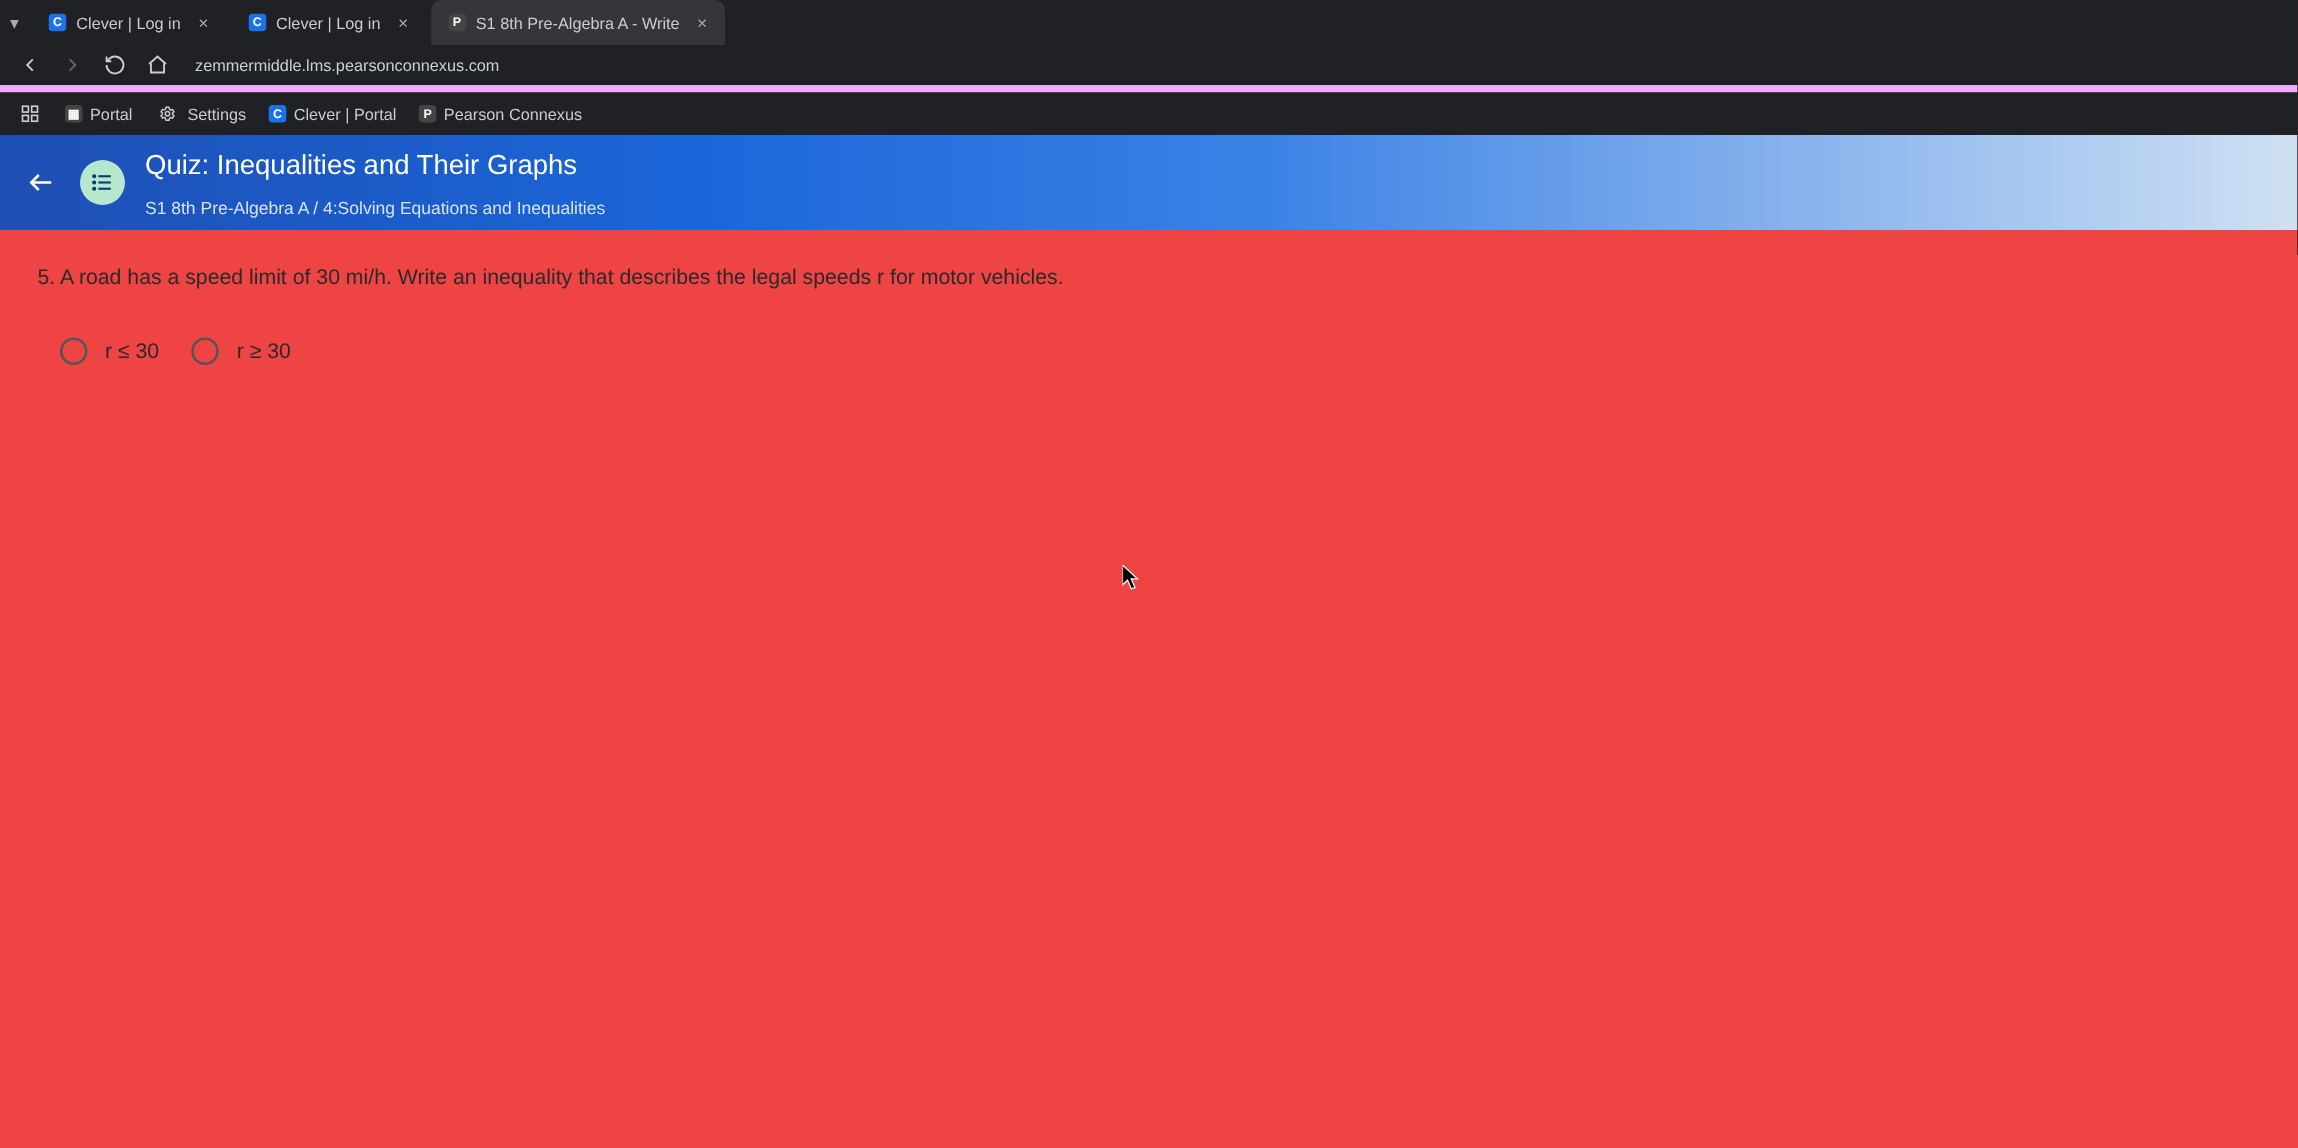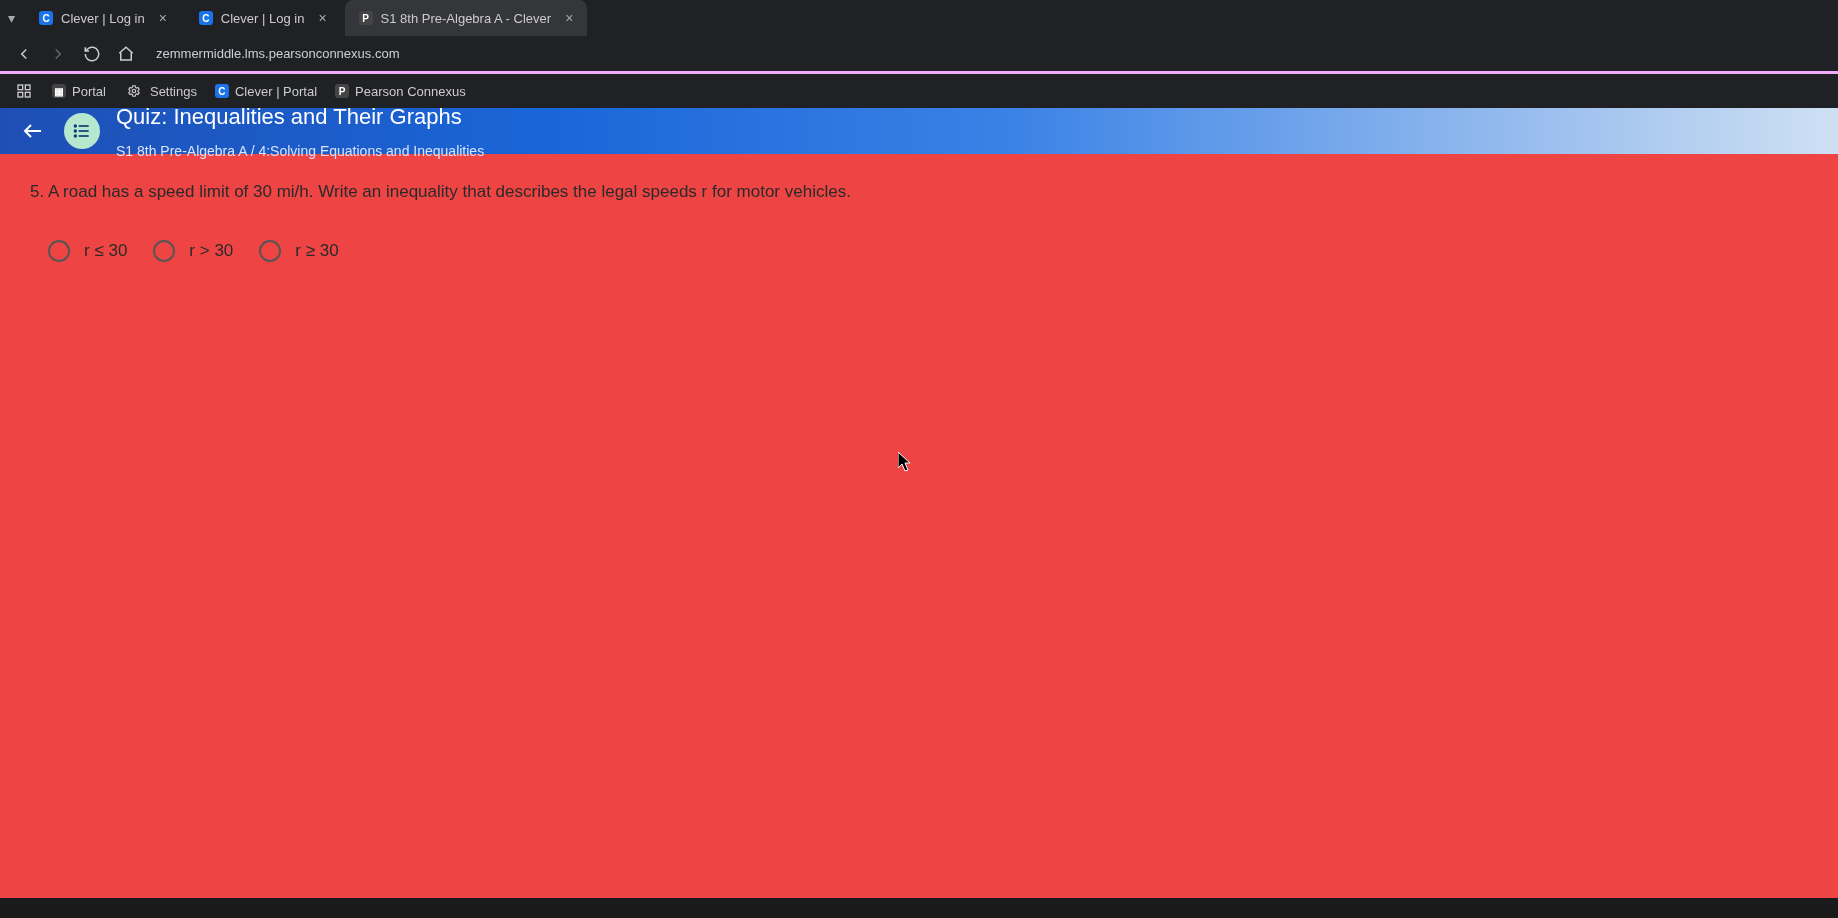--- a/index.html
+++ b/index.html
@@ -58,7 +58,7 @@
     </div>
     <div class="tab active">
       <span class="fav pearson">P</span>
-      <span>S1 8th Pre-Algebra A - Clever</span>
+      <span>S1 8th Pre-Algebra A - Write</span>
       <span class="close">×</span>
     </div>
   </div>

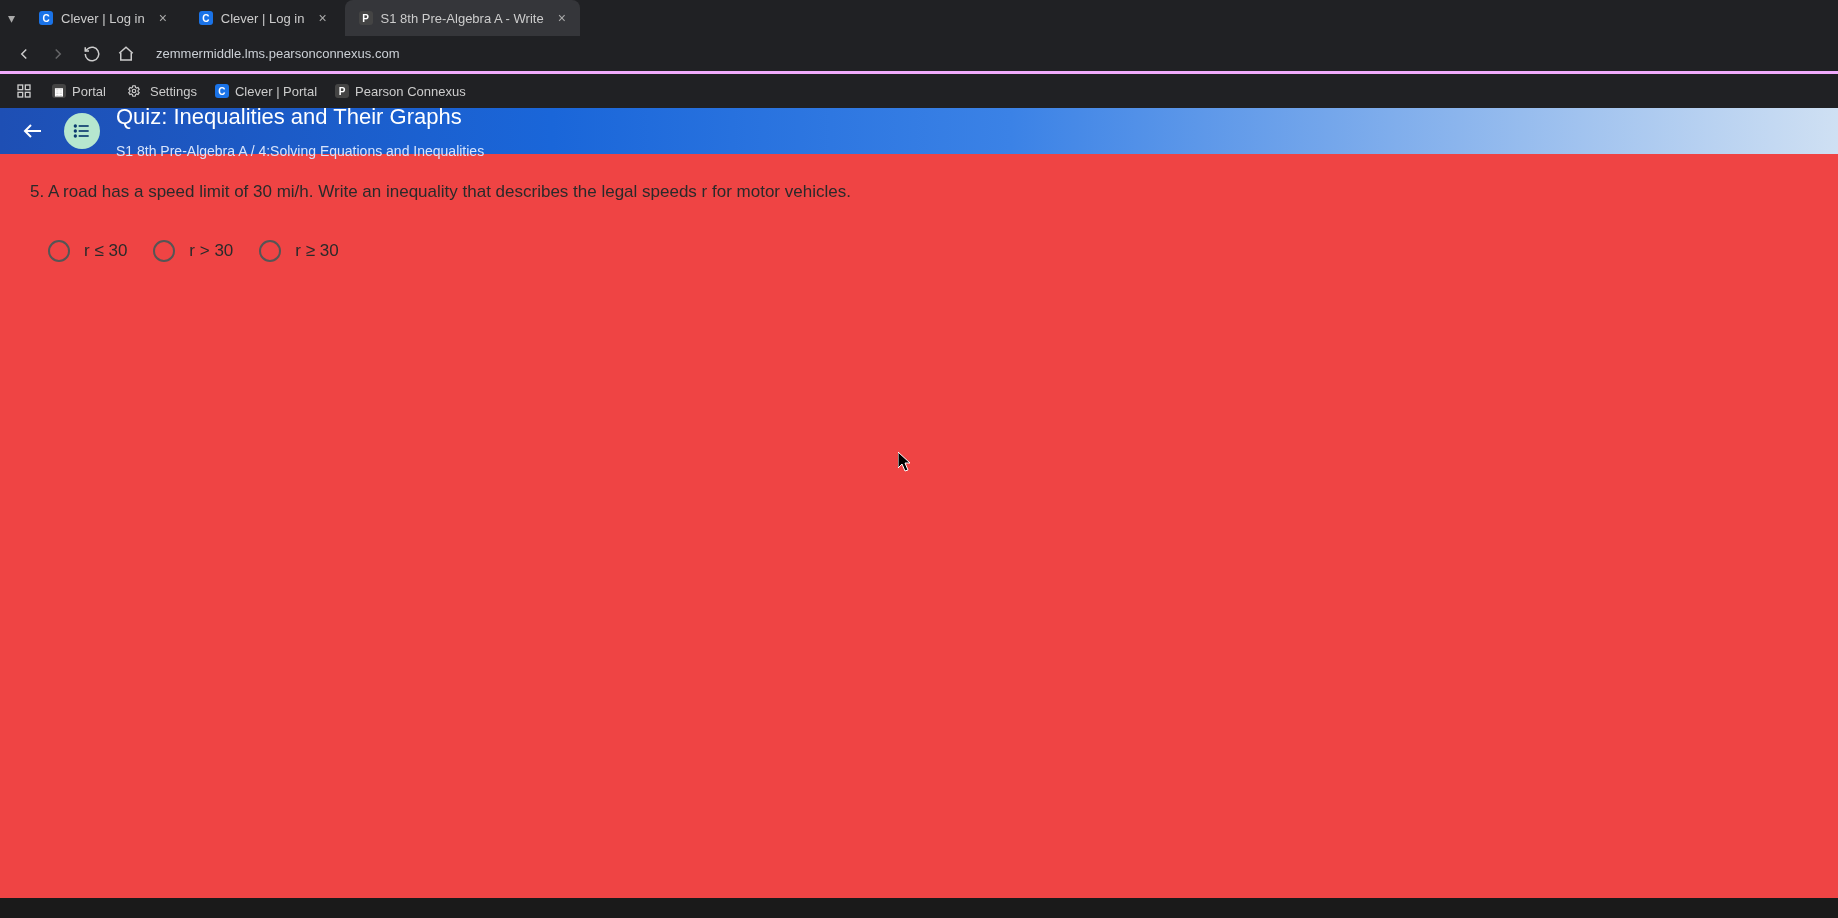--- a/index.html
+++ b/index.html
@@ -14,7 +14,7 @@
   .fav.pearson { background:#444; color:#fff; }
   .tab .close { color:#aaa; font-size:14px; margin-left:6px; }
   .tabdrop { color:#aaa; font-size:14px; margin-right:10px; cursor:pointer; }
-  .addrbar { display:flex; align-items:center; gap:14px; background:#202124; height:38px; padding:0 14px; color:#ccc; font-size:13px; border-bottom:3px solid #f0abfc; }
+  .addrbar { display:flex; align-items:center; gap:14px; background:#202124; height:38px; padding:0 14px; color:#ccc; font-size:13px; border-bottom:6px solid #f0abfc; }
   .navicon { width:20px; height:20px; display:inline-flex; align-items:center; justify-content:center; color:#ccc; cursor:pointer; }
   .url { flex:0 0 auto; color:#cbd0d6; margin-left:6px; }
   .bmbar { display:flex; align-items:center; gap:18px; background:#202124; height:34px; padding:0 14px; color:#ccc; font-size:13px; }

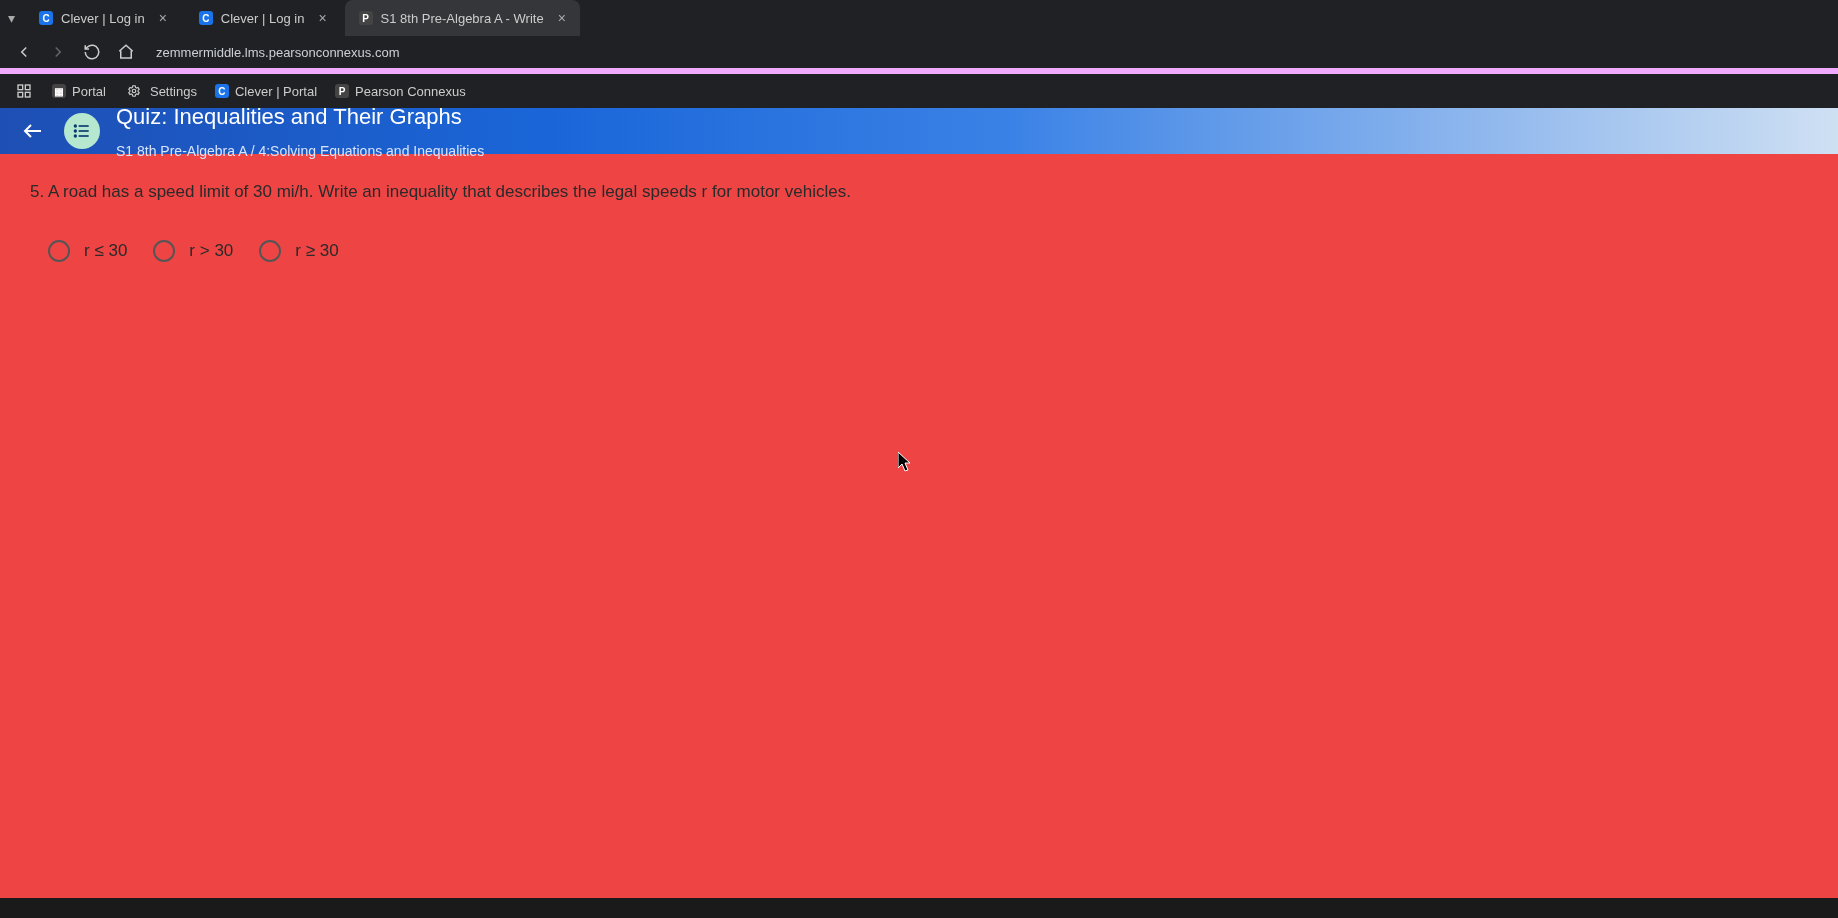--- a/index.html
+++ b/index.html
@@ -22,7 +22,7 @@
   .bm .fav { width:14px; height:14px; border-radius:3px; display:inline-flex; align-items:center; justify-content:center; font-size:10px; font-weight:bold; }
   .fav.classes { background:#444; color:#fff; }
   
-  .apphdr { display:flex; align-items:center; height:46px; background:linear-gradient(90deg,#1e4fb4 0%, #1a66d9 30%, #3b82e6 55%, #cfe0f3 100%); color:#fff; padding:0 18px; gap:16px; }
+  .apphdr { display:flex; align-items:center; height:76px; background:linear-gradient(90deg,#1e4fb4 0%, #1a66d9 30%, #3b82e6 55%, #cfe0f3 100%); color:#fff; padding:0 18px; gap:16px; }
   .backbtn { width:30px; height:30px; display:inline-flex; align-items:center; justify-content:center; cursor:pointer; }
   .listbtn { width:36px; height:36px; border-radius:50%; background:#b6e7cf; display:inline-flex; align-items:center; justify-content:center; cursor:pointer; }
   .listbtn svg { stroke:#0b3a6f; }

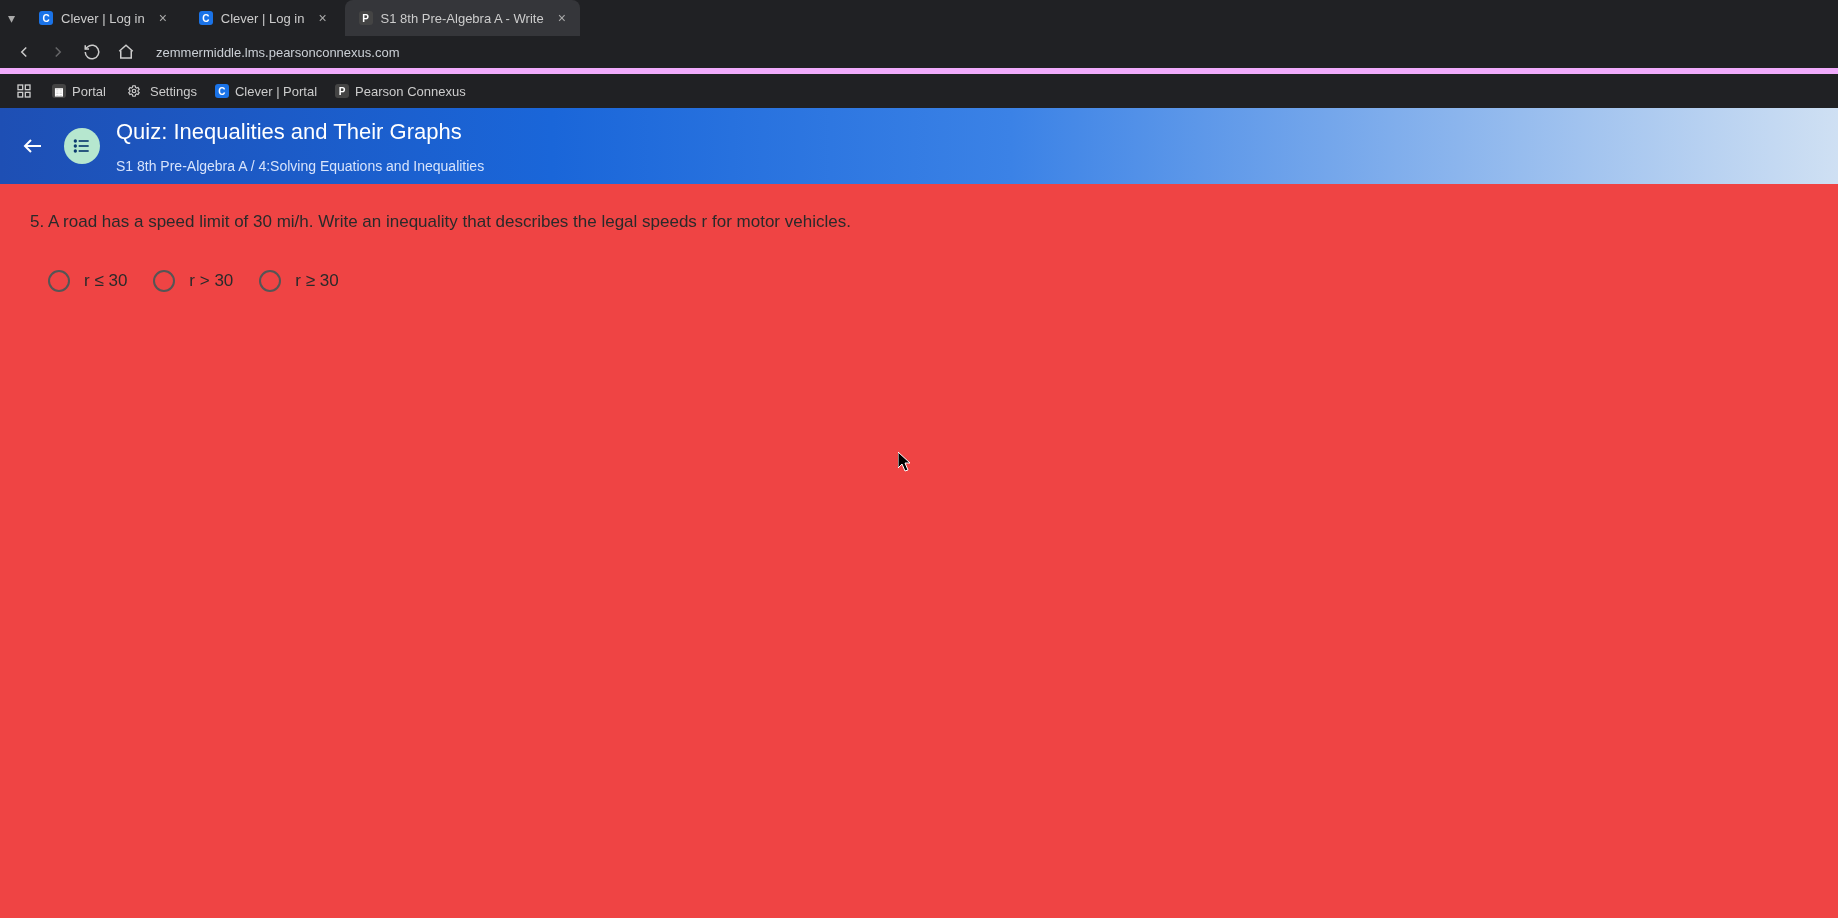--- a/index.html
+++ b/index.html
@@ -156,10 +156,6 @@
       </div>
       <div class="choice">
         <span class="radio"></span>
-        <span class="choicetext">r &gt; 30</span>
-      </div>
-      <div class="choice">
-        <span class="radio"></span>
         <span class="choicetext">r ≥ 30</span>
       </div>
     </div>

